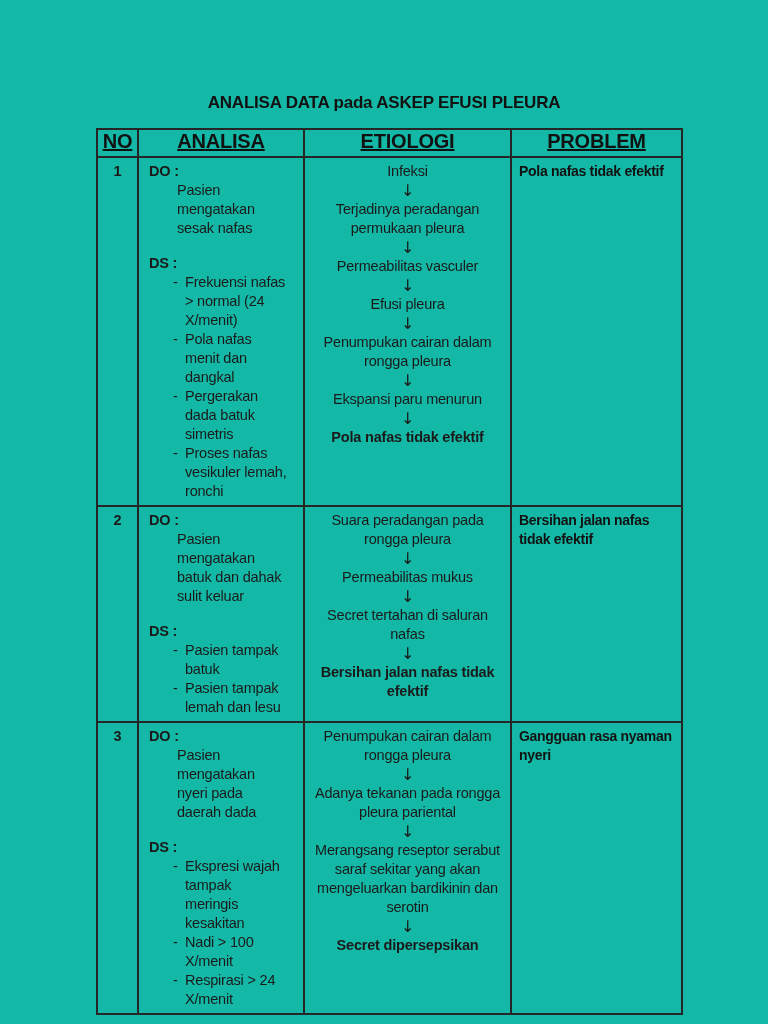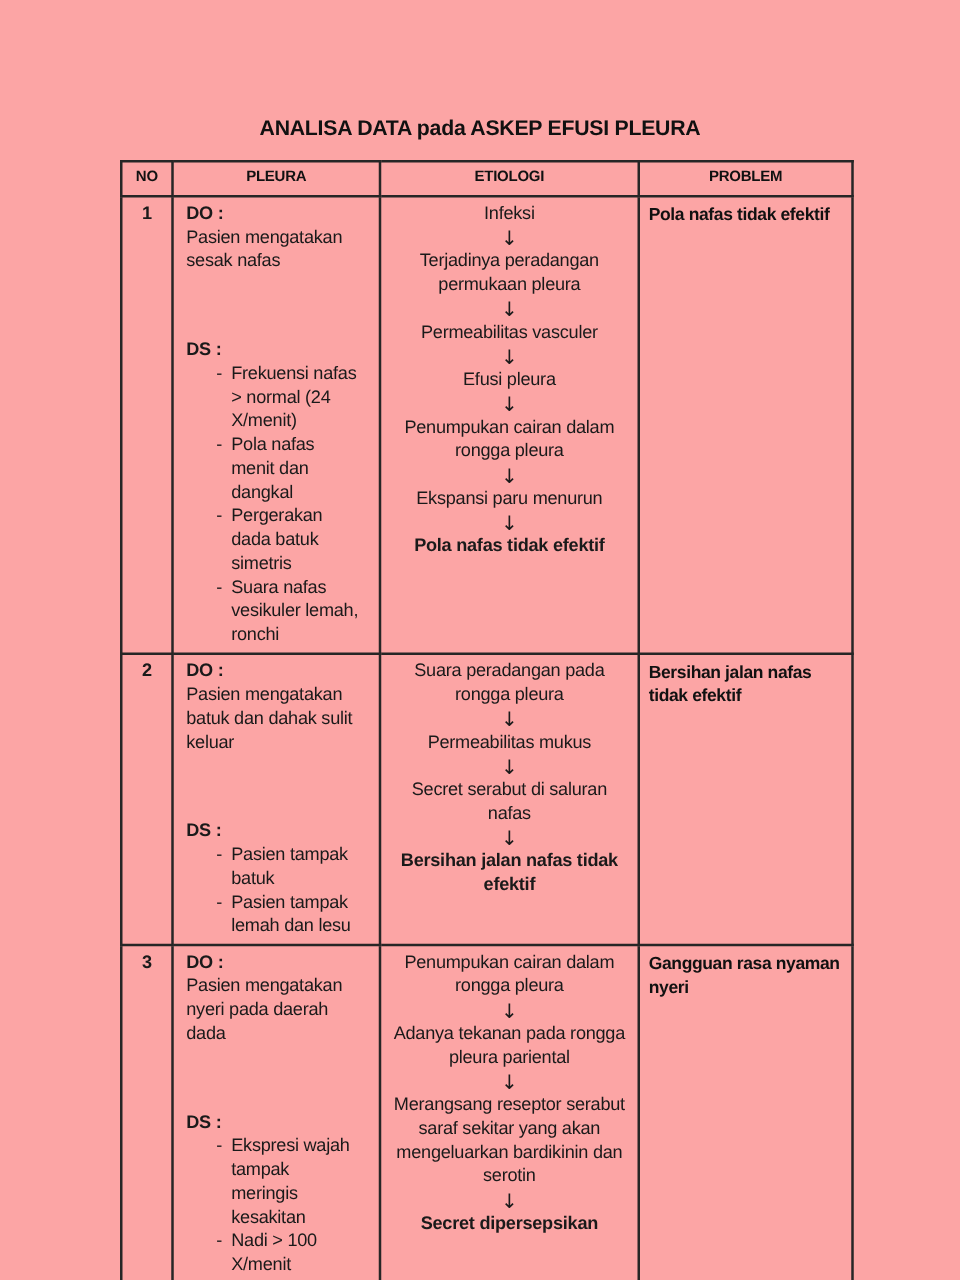--- a/index.html
+++ b/index.html
@@ -11,7 +11,7 @@
     position: relative;
     width: 768px;
     height: 1024px;
-    background: #fca5a5;
+    background: #14b8a6;
     font-family: "Liberation Sans", sans-serif;
     color: #1a1a1a;
     overflow: hidden;

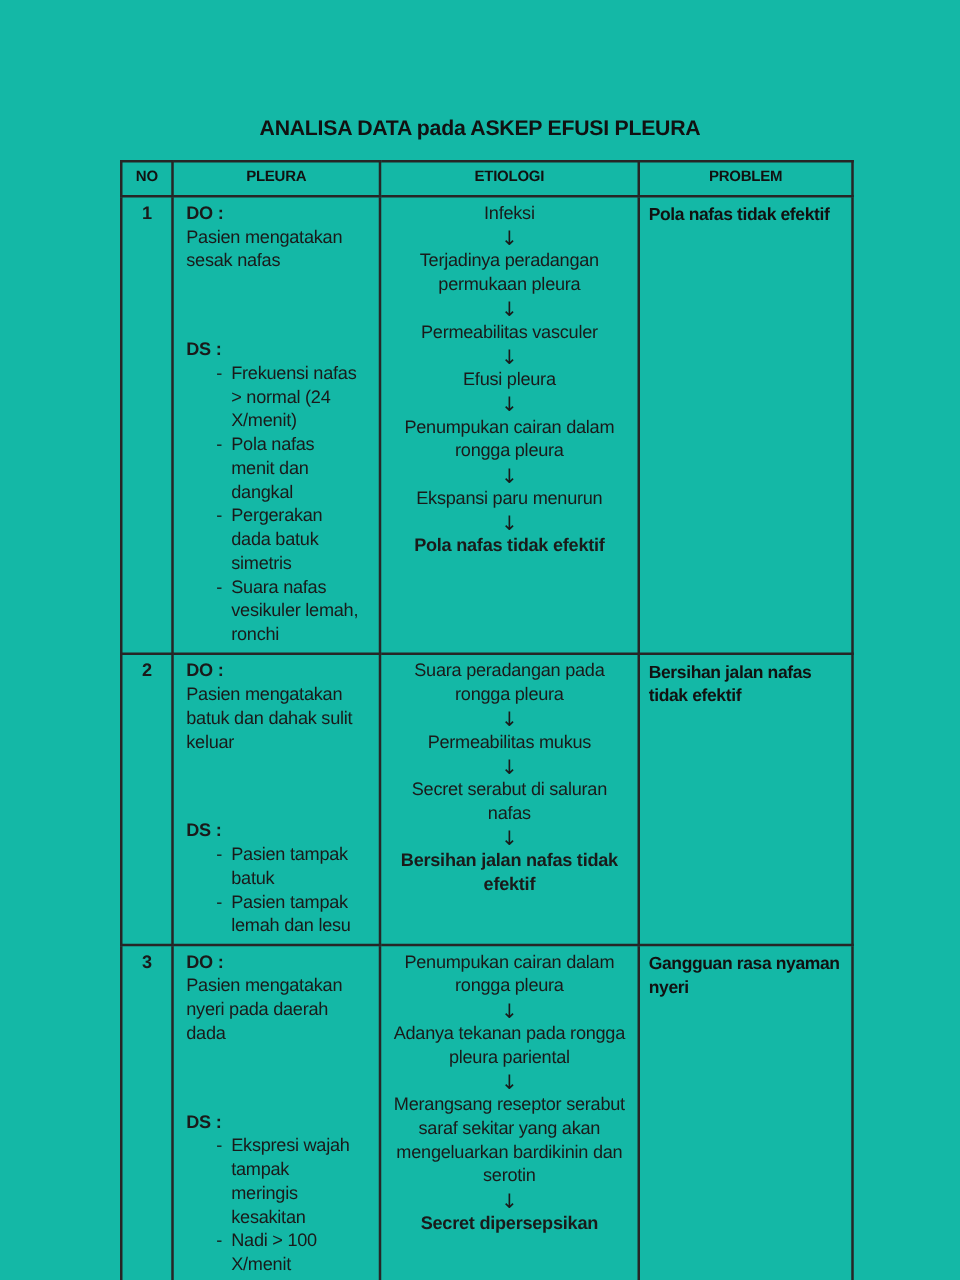--- a/index.html
+++ b/index.html
@@ -44,12 +44,13 @@
   tr.row-2 { height: 207px; }
   tr.row-3 { height: 250px; }
   th.hdr {
-    font-size: 12px;
+    font-size: 20px;
     font-weight: bold;
     text-align: center;
     vertical-align: middle;
     padding: 2px 4px;
     color: #111111;
+    text-decoration: underline;
   }
   col.c-no   { width: 41px; }
   col.c-sym  { width: 166px; }

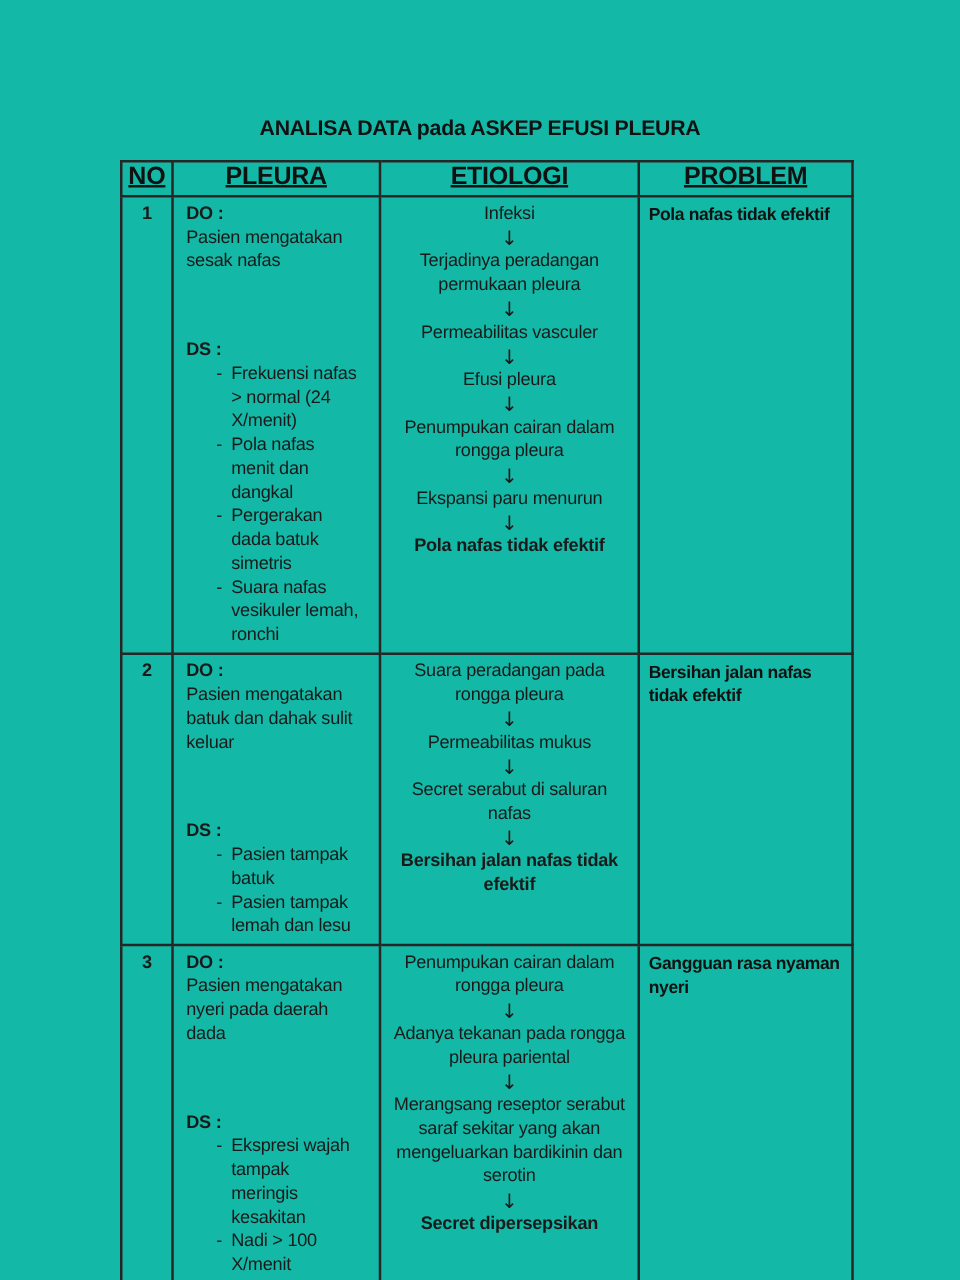--- a/index.html
+++ b/index.html
@@ -110,7 +110,7 @@
     <tbody>
         <tr class="head-row">
       <th class="hdr">NO</th>
-      <th class="hdr">PLEURA</th>
+      <th class="hdr">ANALISA</th>
       <th class="hdr">ETIOLOGI</th>
       <th class="hdr">PROBLEM</th>
     </tr>

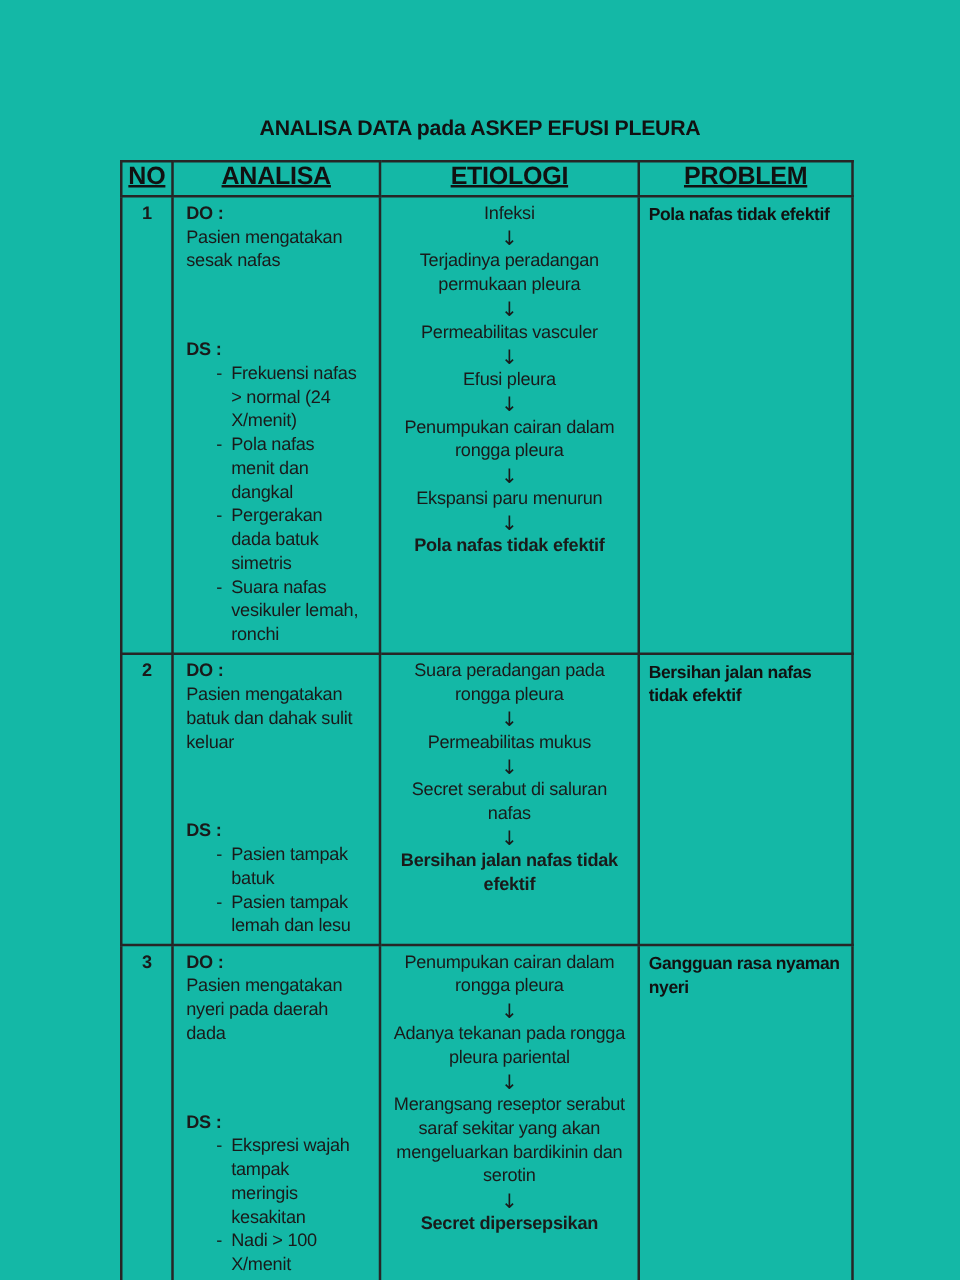--- a/index.html
+++ b/index.html
@@ -64,7 +64,7 @@
   td.sym-cell { padding: 4px 16px 4px 10px; }
   .lbl { font-weight: bold; }
   .lbl.ds { margin-top: 52px; }
-  .do-text { }
+  .do-text { margin-left: 28px; }
   .ds-item {
     margin-left: 24px;
     display: flex;

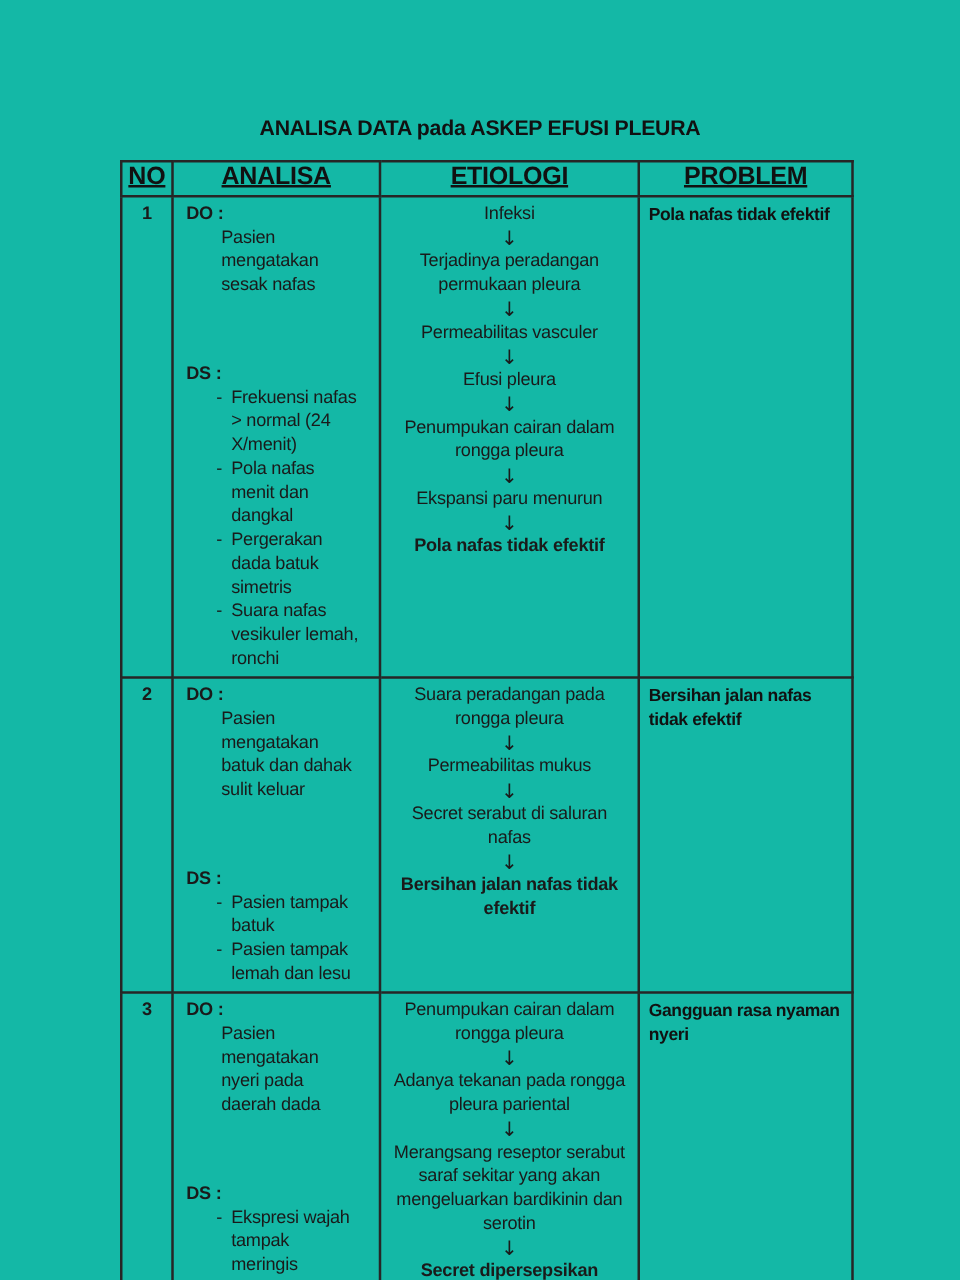--- a/index.html
+++ b/index.html
@@ -63,7 +63,7 @@
   }
   td.sym-cell { padding: 4px 16px 4px 10px; }
   .lbl { font-weight: bold; }
-  .lbl.ds { margin-top: 52px; }
+  .lbl.ds { margin-top: 16px; }
   .do-text { margin-left: 28px; }
   .ds-item {
     margin-left: 24px;

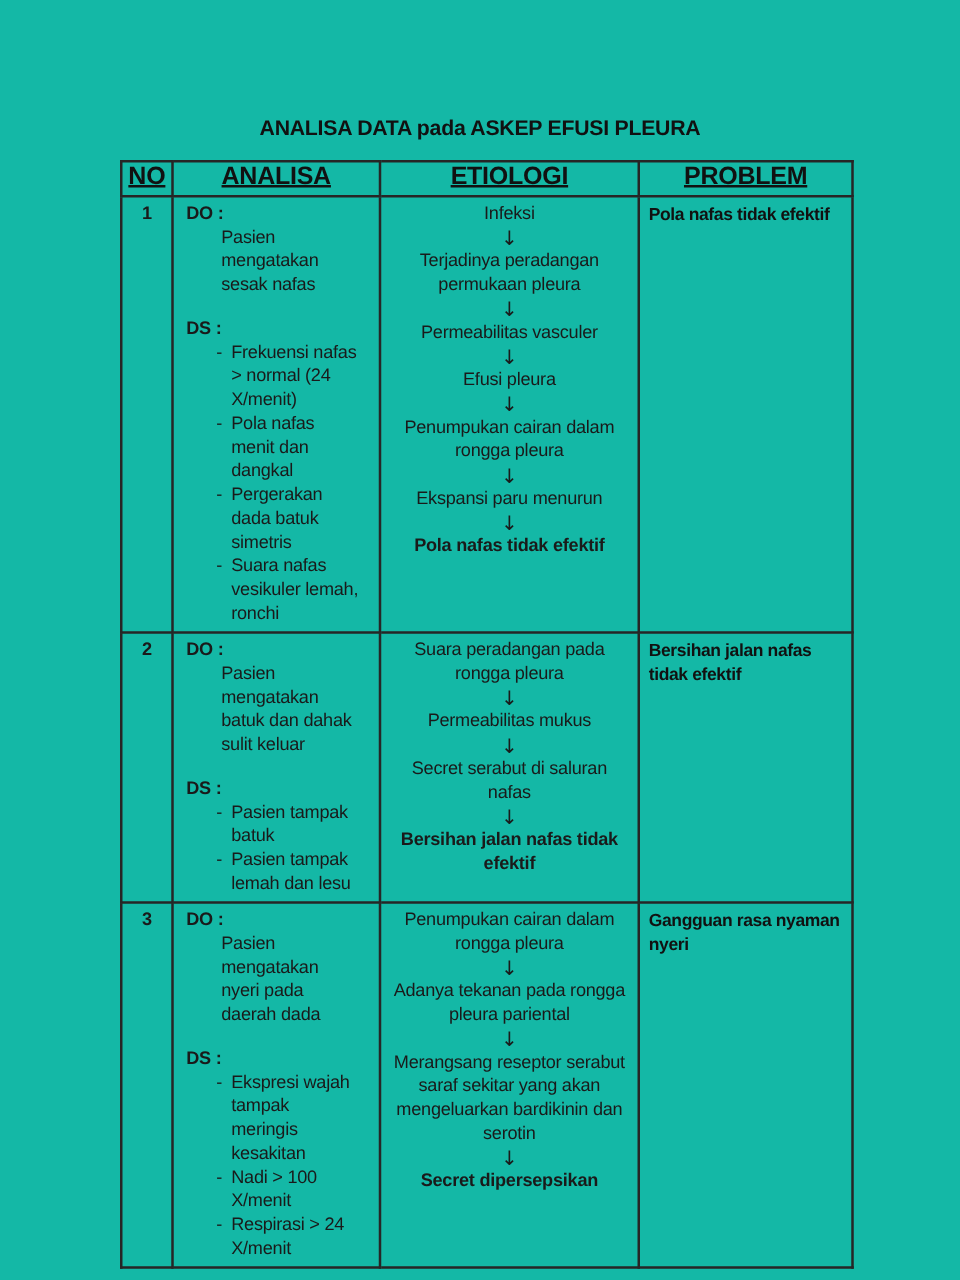--- a/index.html
+++ b/index.html
@@ -135,7 +135,7 @@
         </div>
         <div class="ds-item">
           <span class="dash">-</span>
-          <span class="ds-text">Suara nafas vesikuler lemah, ronchi</span>
+          <span class="ds-text">Proses nafas vesikuler lemah, ronchi</span>
         </div>
       </td>
       <td class="etio-cell">

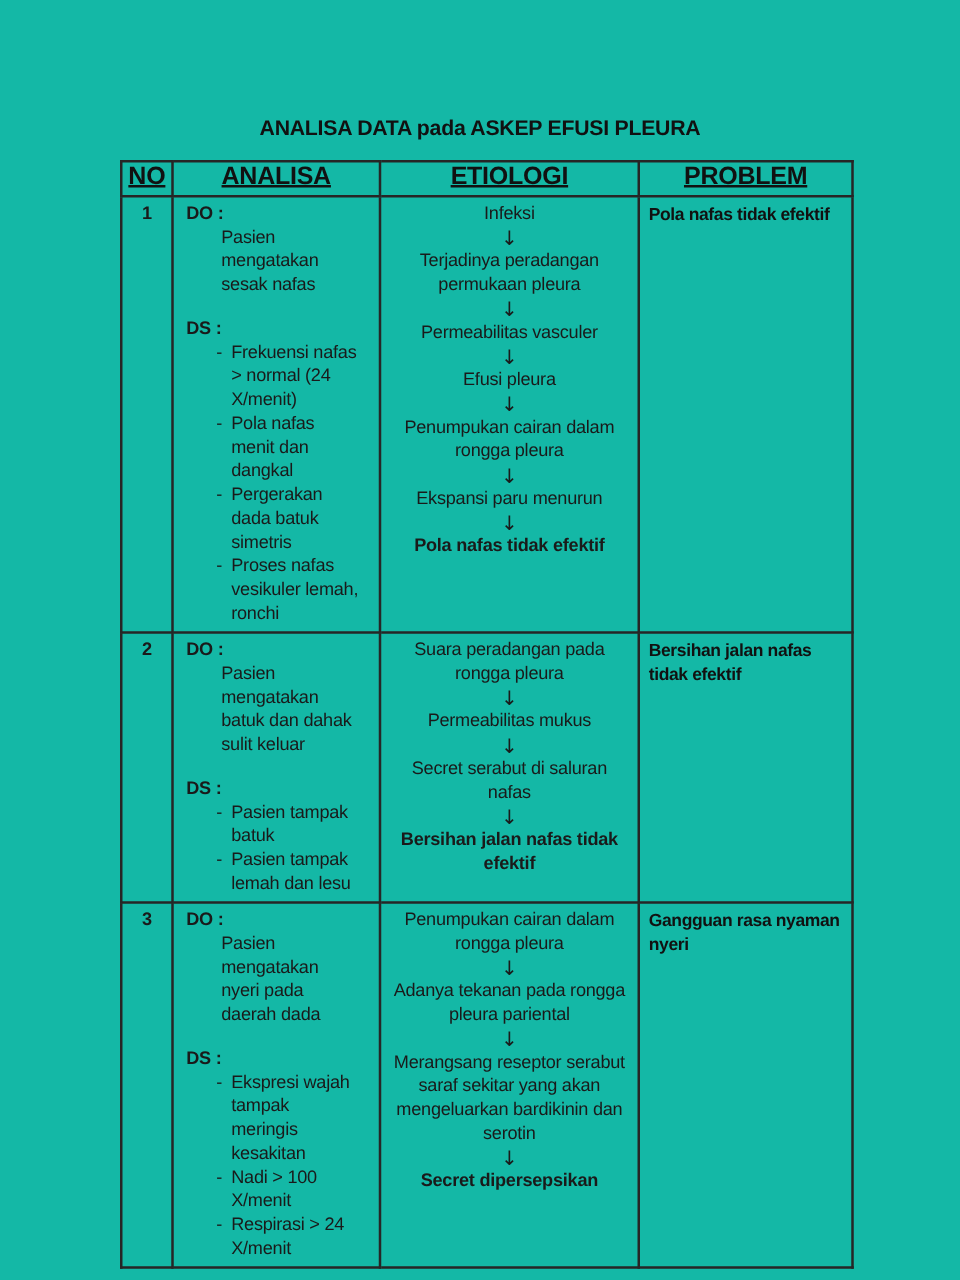--- a/index.html
+++ b/index.html
@@ -176,7 +176,7 @@
         <div class="arrow">↓</div>
         <div class="step">Permeabilitas mukus</div>
         <div class="arrow">↓</div>
-        <div class="step">Secret serabut di saluran nafas</div>
+        <div class="step">Secret tertahan di saluran nafas</div>
         <div class="arrow">↓</div>
         <div class="step result">Bersihan jalan nafas tidak efektif</div>
       </td>

